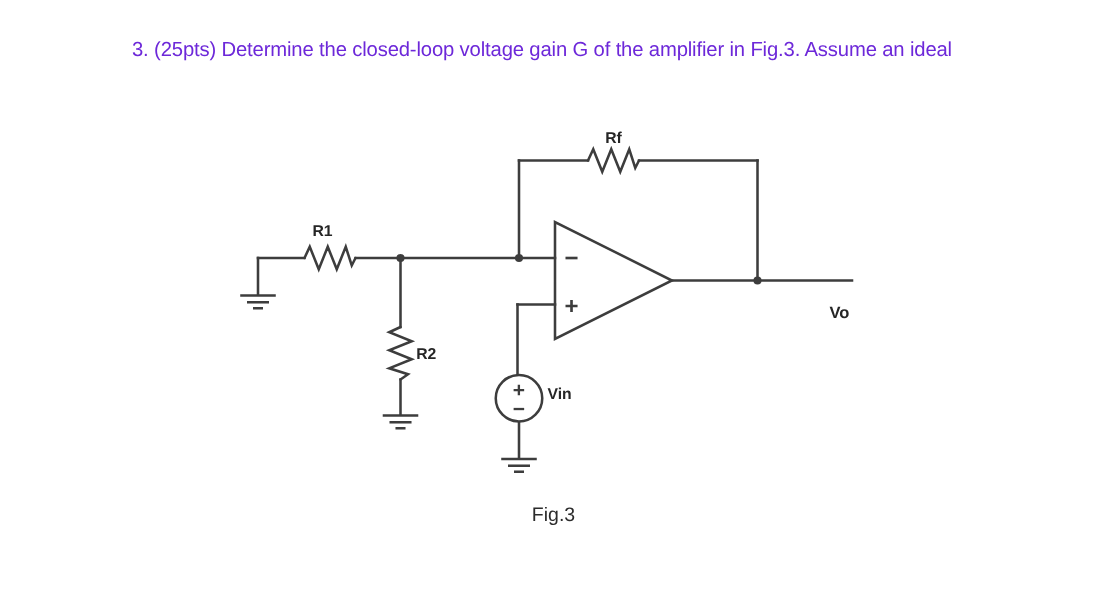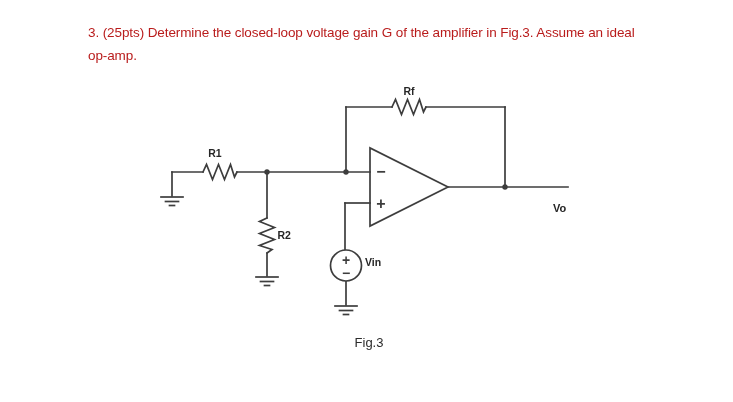--- a/index.html
+++ b/index.html
@@ -20,7 +20,7 @@
     left: 88px;
     top: 21px;
     width: 610px;
-    color: #b91c1c;
+    color: #6d28d9;
     font-size: 13.5px;
     line-height: 23px;
     letter-spacing: -0.1px;

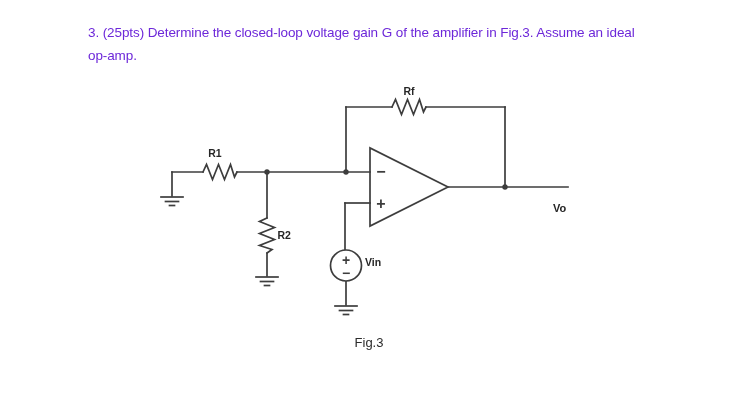--- a/index.html
+++ b/index.html
@@ -78,7 +78,6 @@
 
   <div class="problem-text">
     <div>3. (25pts) Determine the closed-loop voltage gain G of the amplifier in Fig.3. Assume an ideal</div>
-    <div>op-amp.</div>
   </div>
 
   <svg class="circuit-svg" width="733" height="402" viewBox="0 0 733 402" xmlns="http://www.w3.org/2000/svg">

